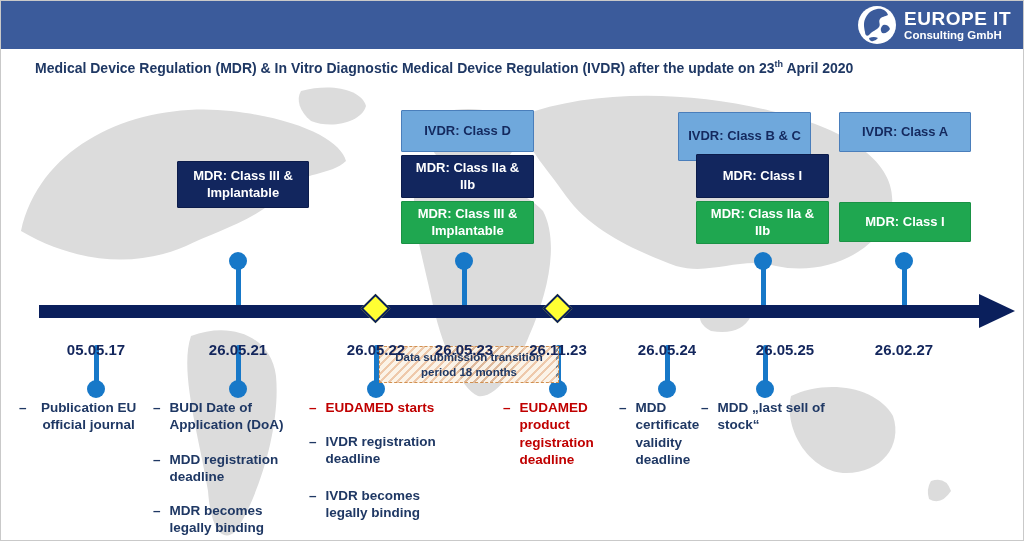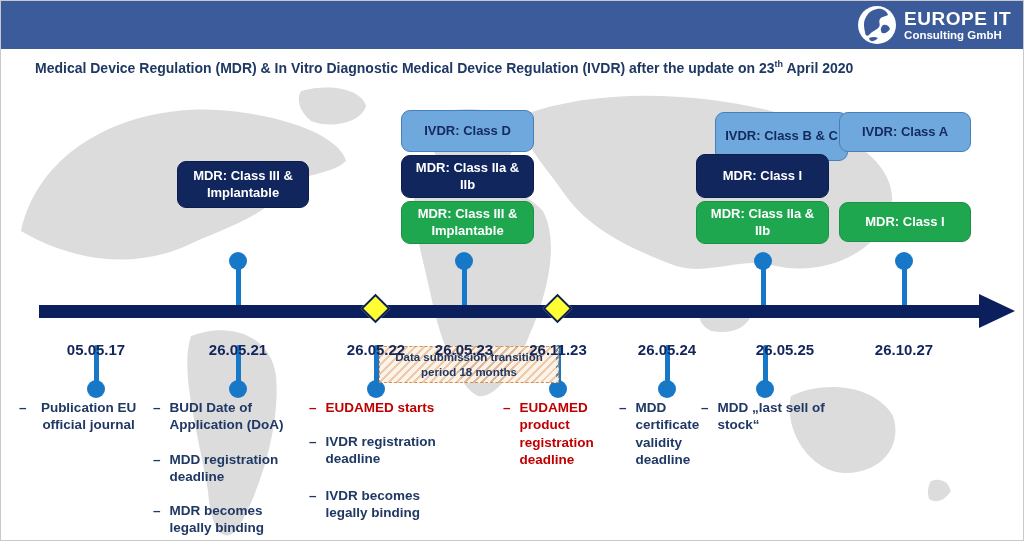--- a/index.html
+++ b/index.html
@@ -22,7 +22,7 @@
   .map { position:absolute; left:0; top:80px; z-index:0; }
   
   .cbox {
-    position:absolute; z-index:3; border-radius:9px;
+    position:absolute; z-index:3; border-radius:1px;
     display:flex; align-items:center; justify-content:center; text-align:center;
     font-weight:bold; font-size:13px; line-height:1.25; padding:16px 8px;
   }

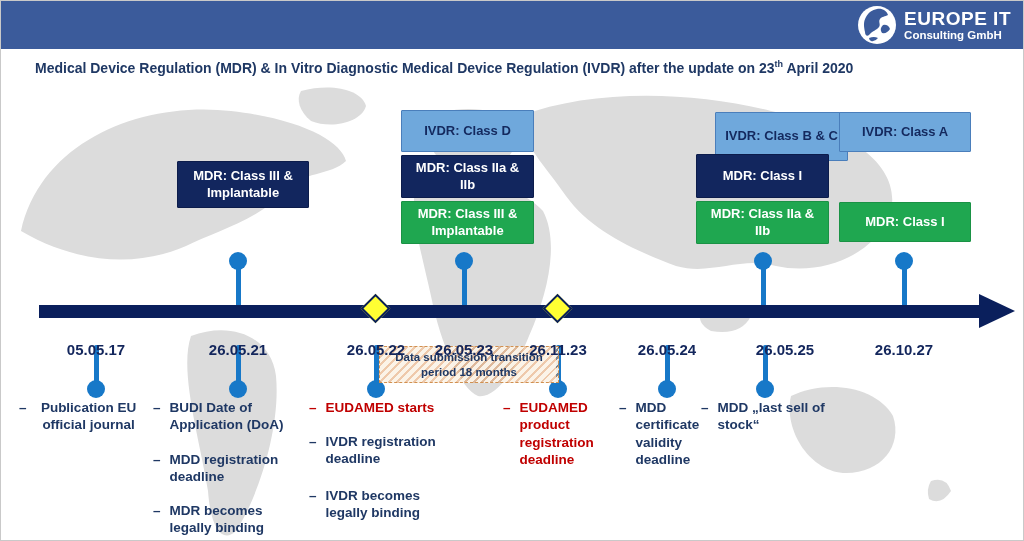--- a/index.html
+++ b/index.html
@@ -33,7 +33,7 @@
   .b2 { left:400px; top:109px; width:133px; height:42px; }
   .b3 { left:400px; top:154px; width:133px; height:43px; }
   .b4 { left:400px; top:200px; width:133px; height:43px; }
-  .b5 { left:714px; top:111px; width:133px; height:49px; }
+  .b5 { left:677px; top:111px; width:133px; height:49px; }
   .b6 { left:695px; top:153px; width:133px; height:44px; }
   .b7 { left:695px; top:200px; width:133px; height:43px; }
   .b8 { left:838px; top:111px; width:132px; height:40px; }

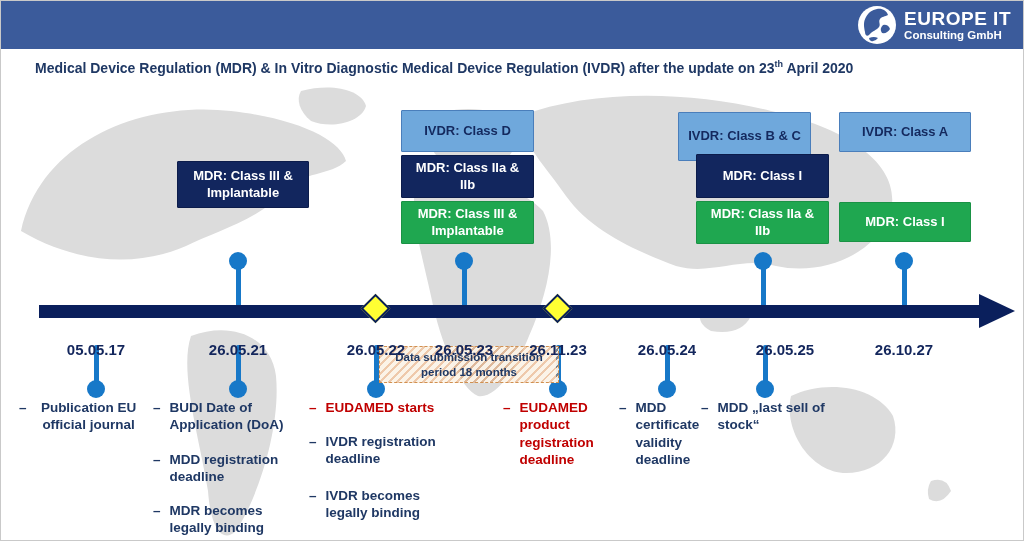--- a/index.html
+++ b/index.html
@@ -143,7 +143,7 @@
   <div class="date" style="left:511px;">26.11.23</div>
   <div class="date" style="left:620px;">26.05.24</div>
   <div class="date" style="left:738px;">26.05.25</div>
-  <div class="date" style="left:857px;">26.10.27</div>
+  <div class="date" style="left:857px;">26.02.27</div>
 
   <div class="hatch">Data submission transition period 18 months</div>
 

